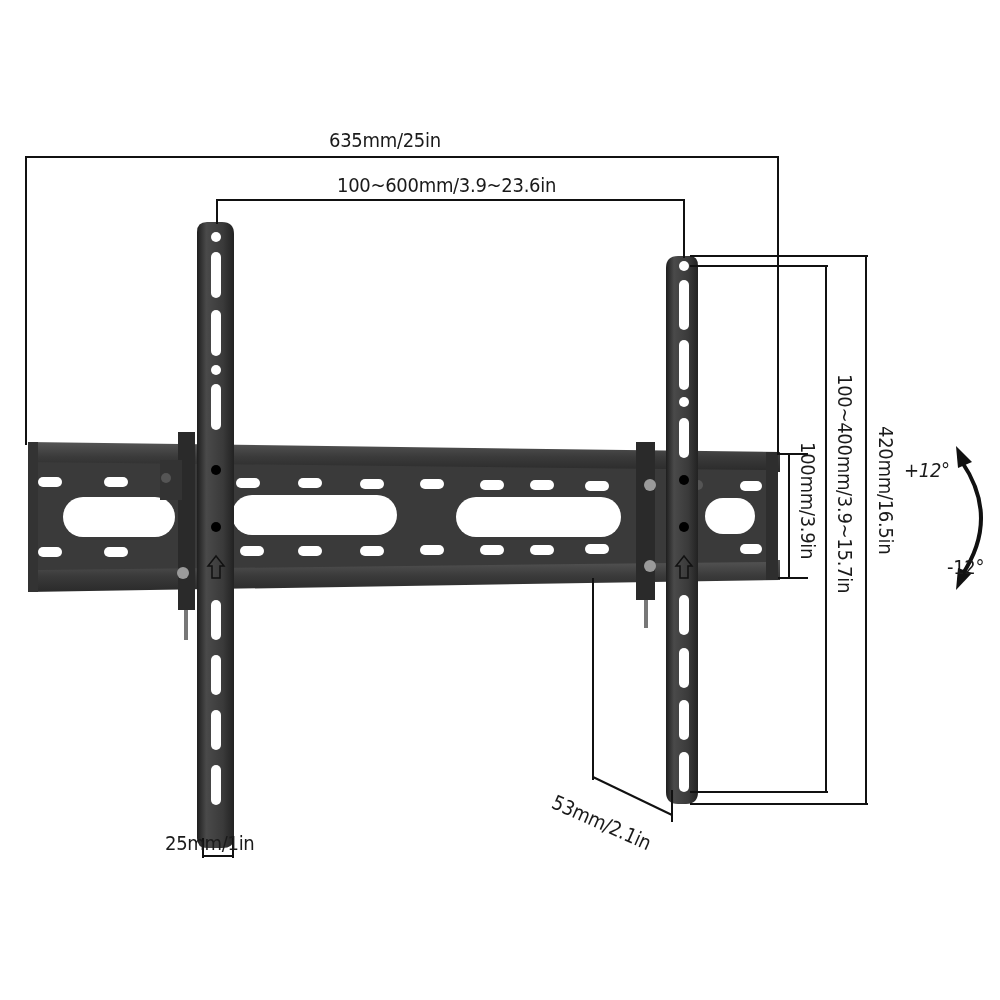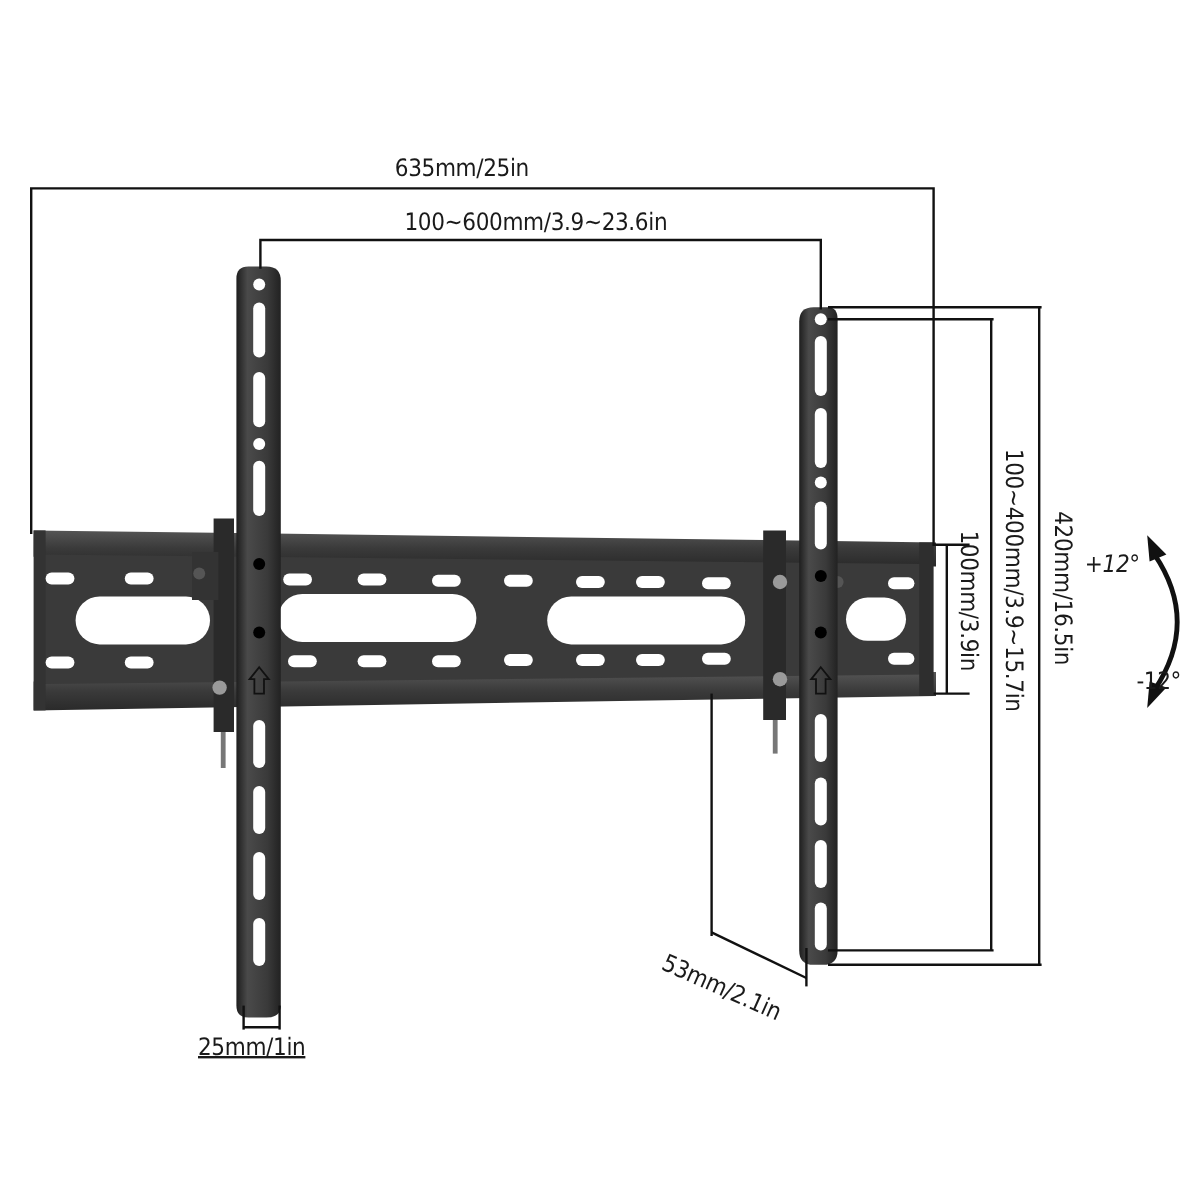--- a/index.html
+++ b/index.html
@@ -165,7 +165,7 @@
   <div class="lbl vert" style="left:857px;top:374px;">100~400mm/3.9~15.7in</div>
   <div class="lbl vert" style="left:820px;top:442px;">100mm/3.9in</div>
   <div class="lbl" style="left:558px;top:790px;transform-origin:left top;transform:rotate(24deg);">53mm/2.1in</div>
-  <div class="lbl" style="left:165px;top:860px;text-decoration:underline;">25mm/1in</div>
+  <div class="lbl" style="left:165px;top:831px;">25mm/1in</div>
   <div class="lbl" style="left:904px;top:458px;font-style:italic;">+12°</div>
   <div class="lbl" style="left:908px;top:555px;margin-left:39px;">-12°</div>
 </div>

